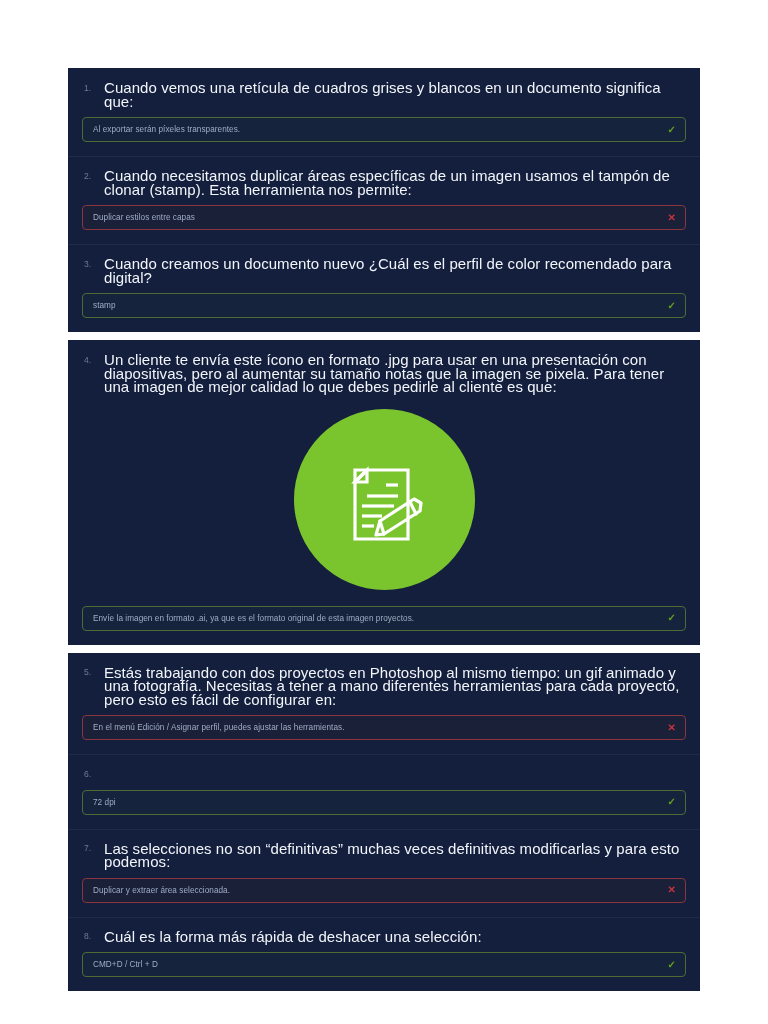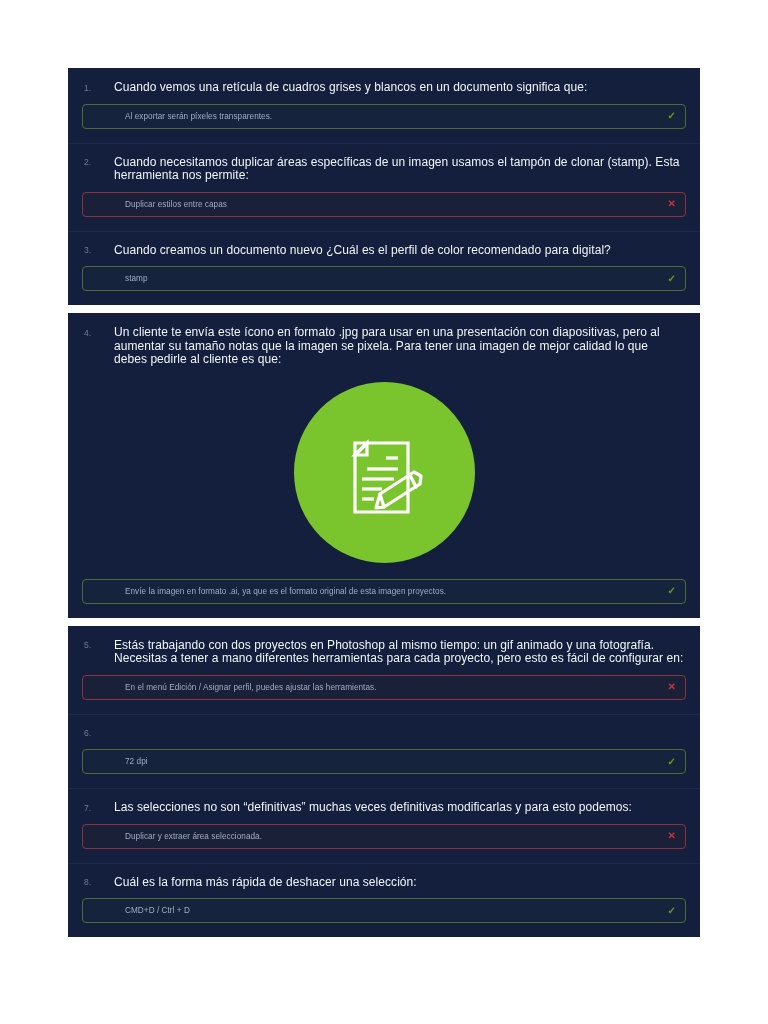--- a/index.html
+++ b/index.html
@@ -73,11 +73,10 @@
   }
   .qtext {
     color: #f2f5fa;
-    font-size: 12px;
+    font-size: 15px;
     line-height: 13.5px;
     letter-spacing: 0.06px;
     flex: 1 1 auto;
-    margin-left: 10px;
   }
 
   

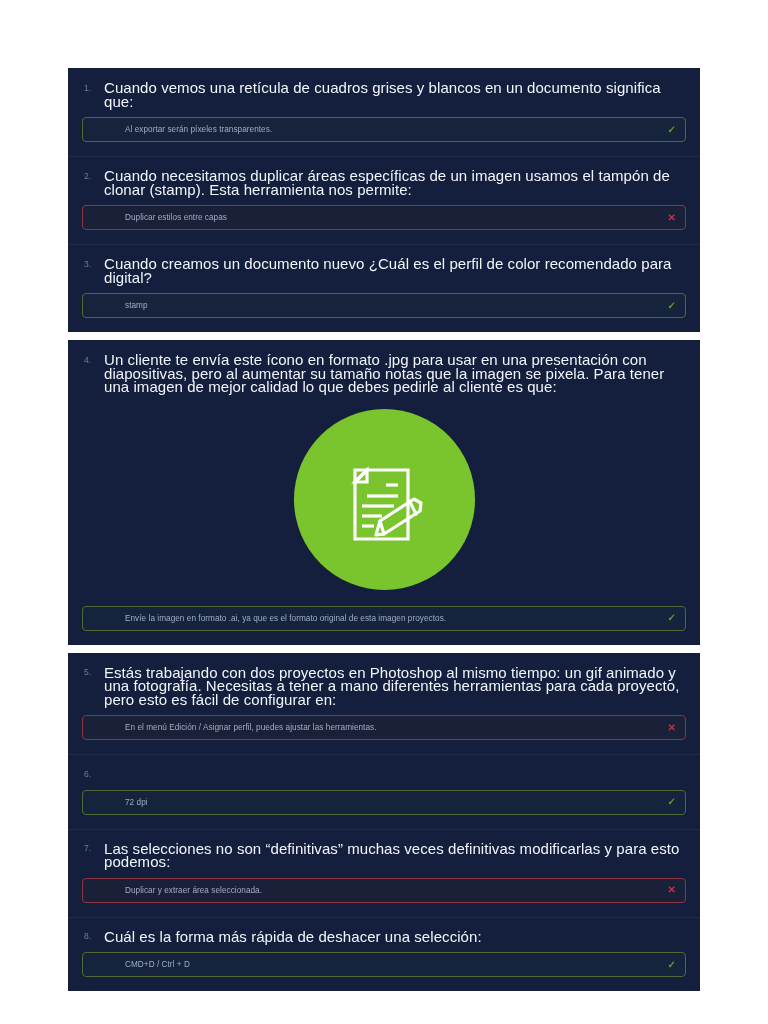--- a/index.html
+++ b/index.html
@@ -105,7 +105,6 @@
     font-size: 8.2px;
     line-height: 13px;
     letter-spacing: 0.05px;
-    margin-left: 32px;
   }
   .answer .mark {
     flex: 0 0 auto;

